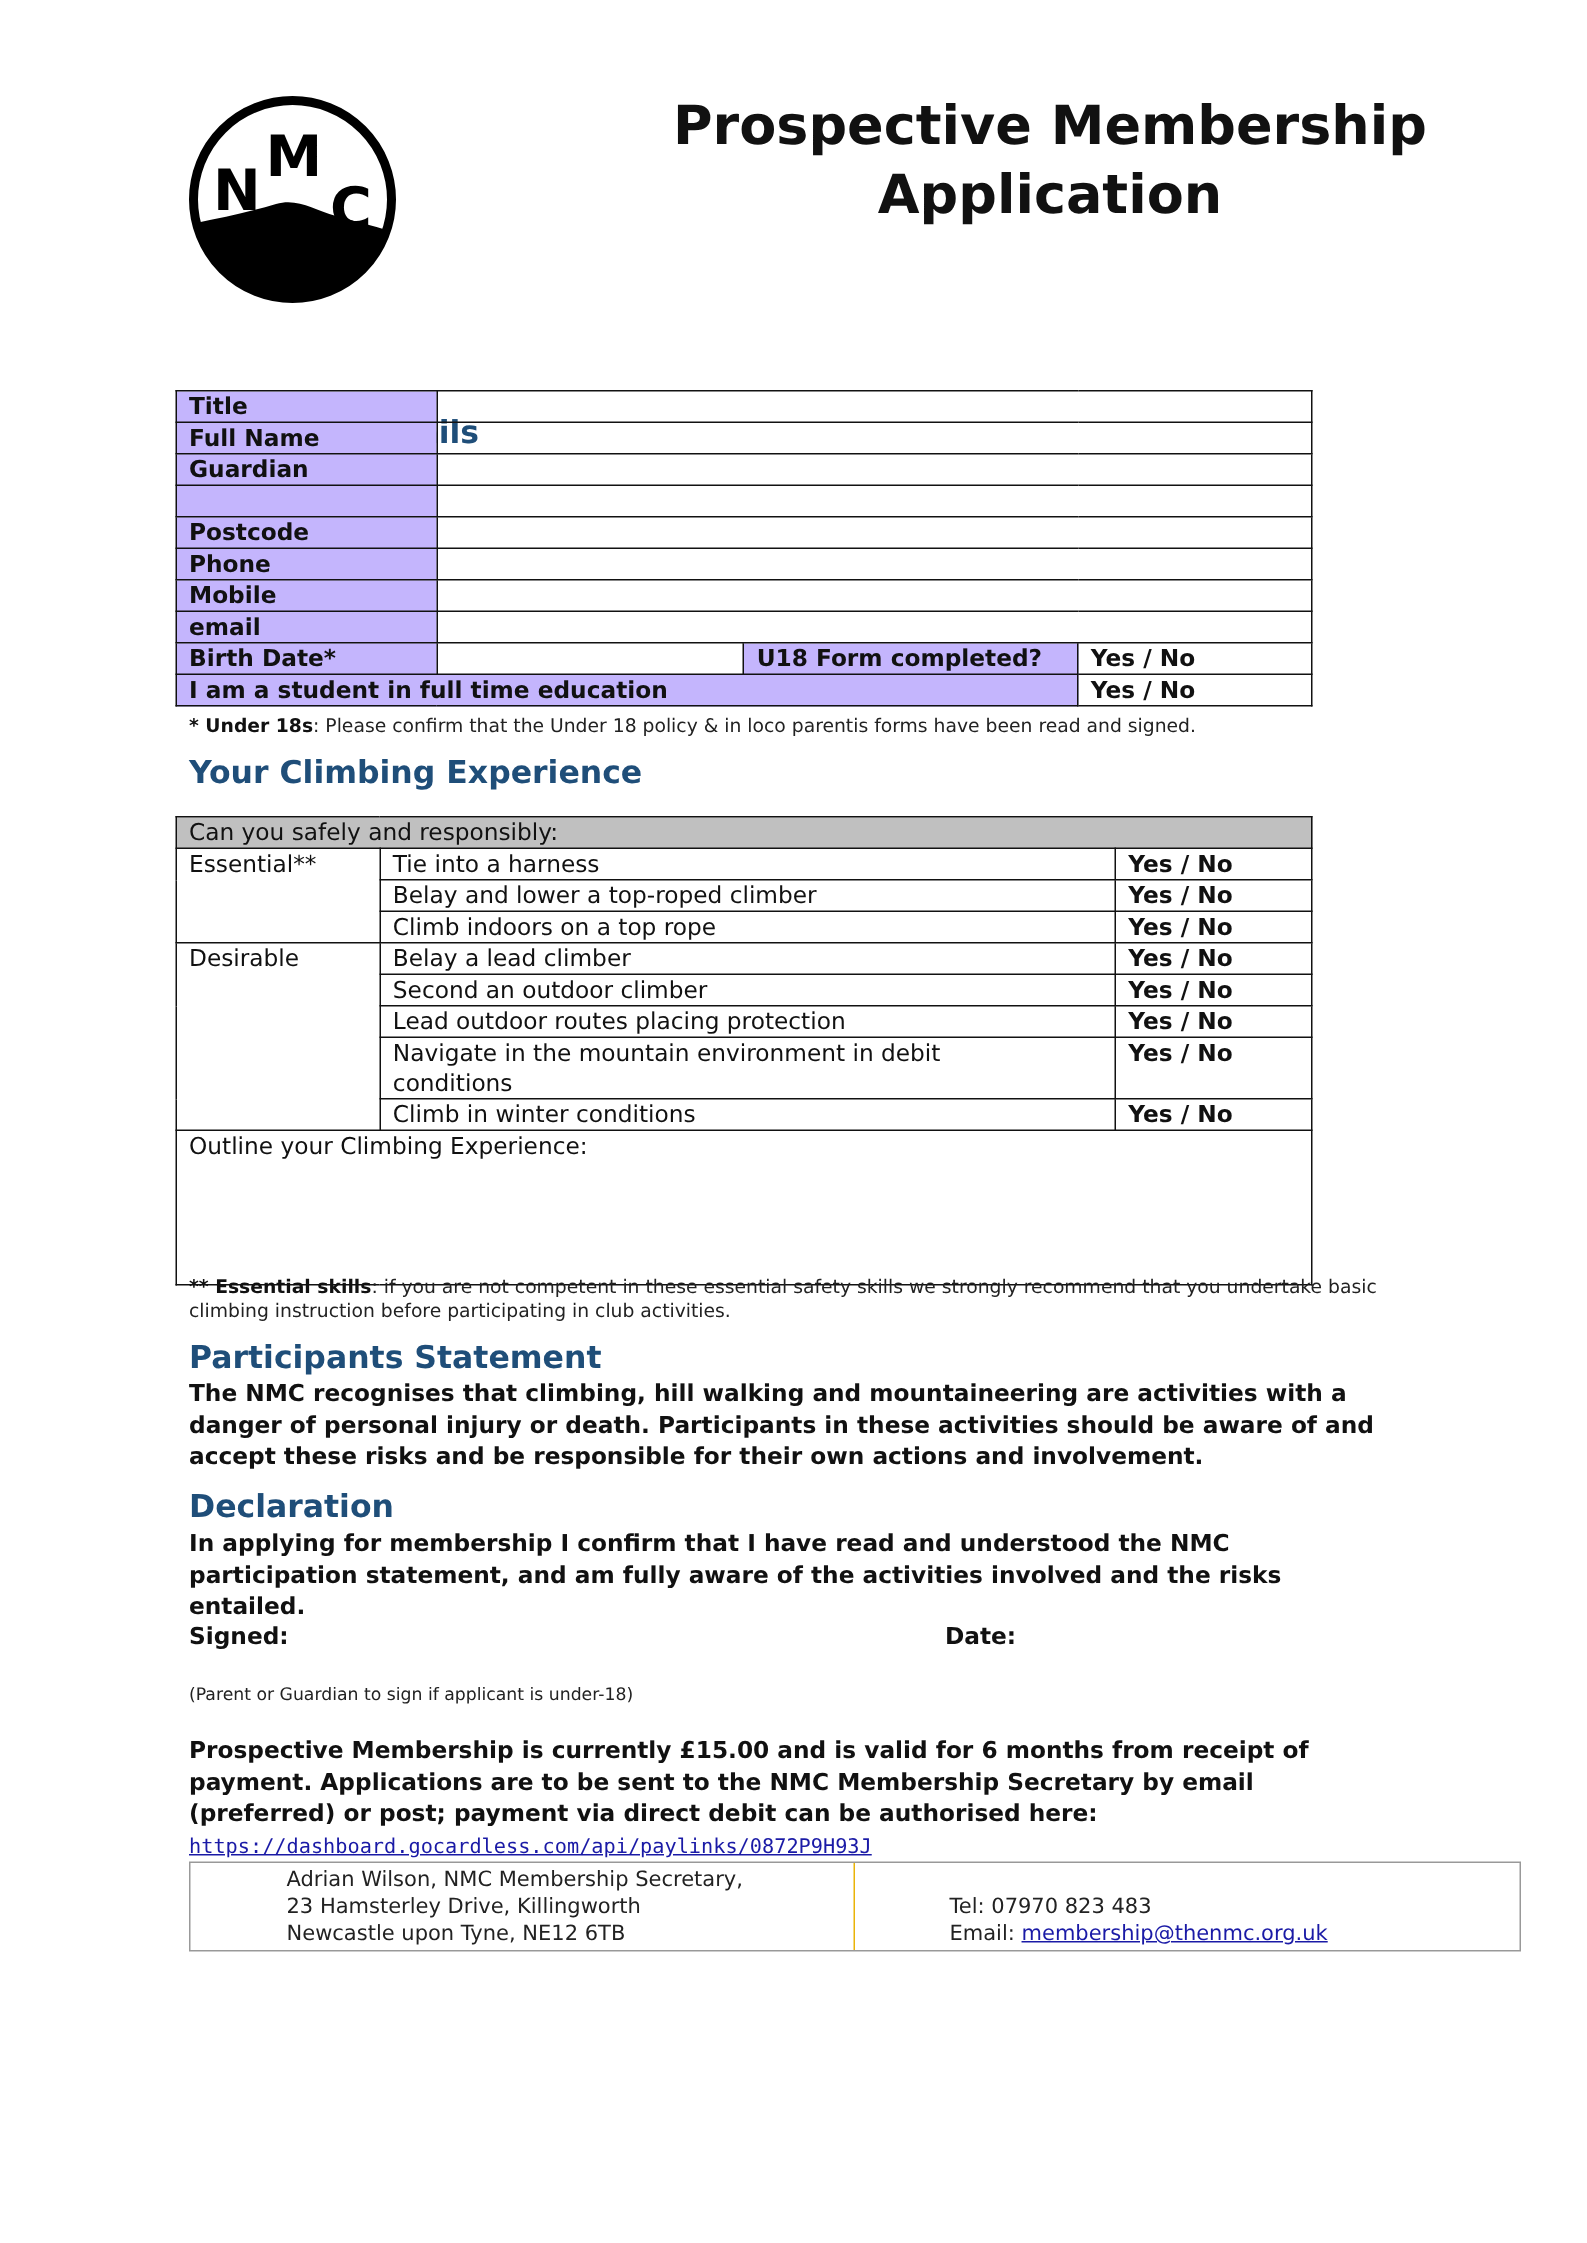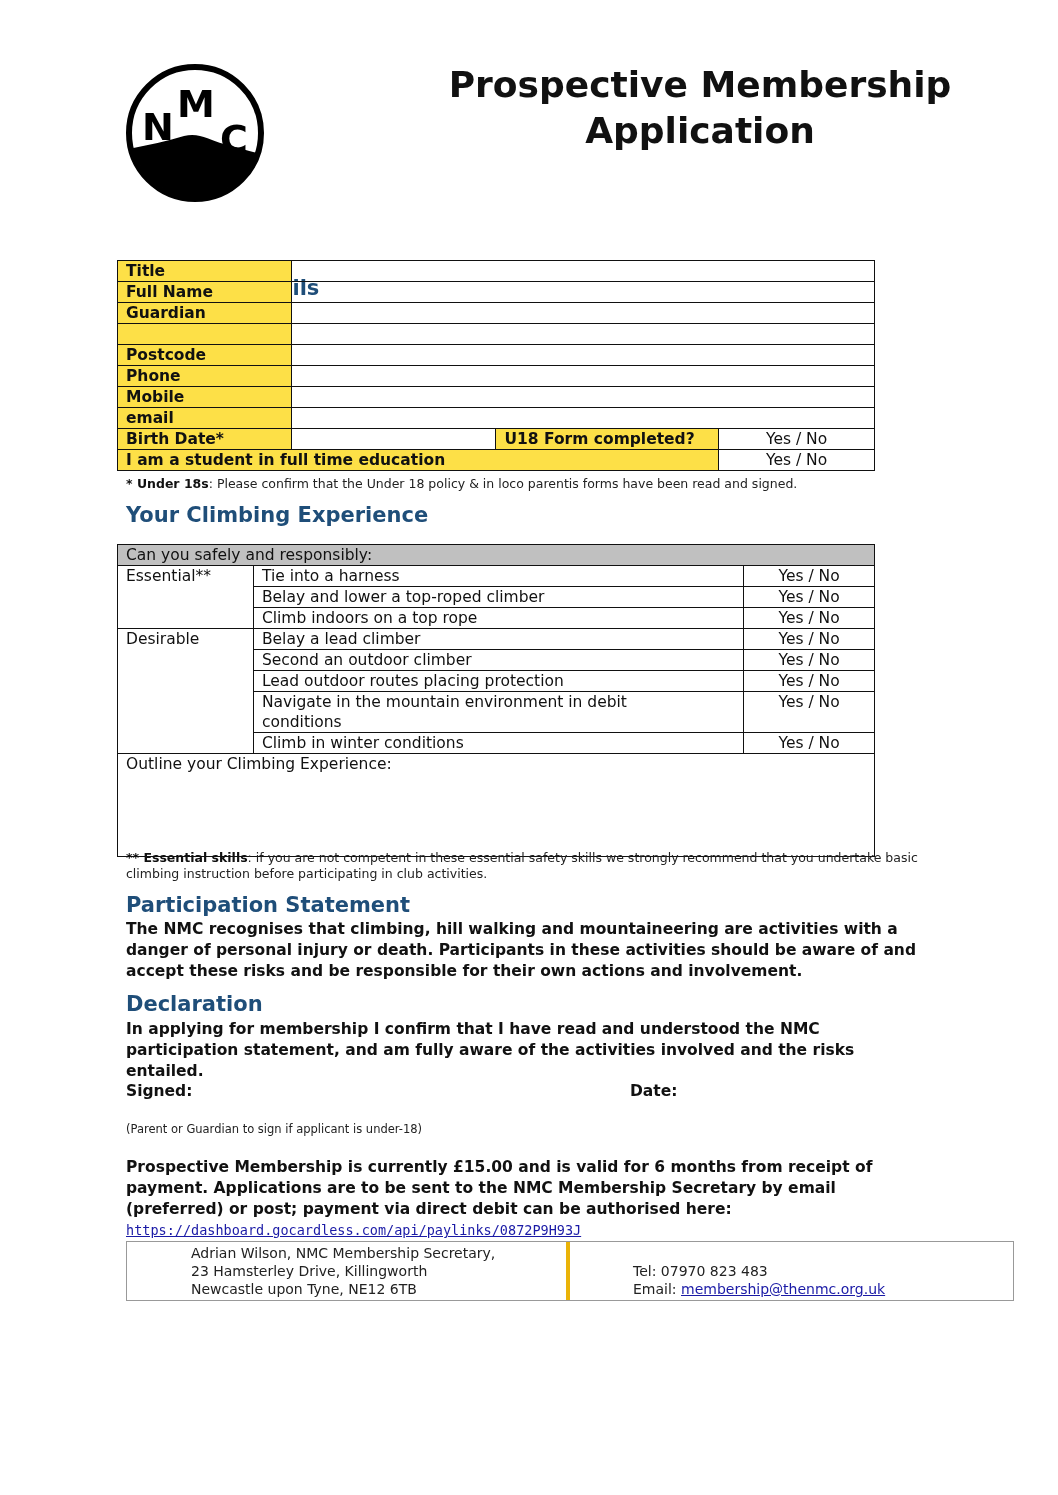--- a/index.html
+++ b/index.html
@@ -10,7 +10,7 @@
   .h2 { font-size: 21px; font-weight: bold; color: #1f4e79; }
   table.form { border-collapse: collapse; position: absolute; font-size: 15.5px; }
   table.form td { border: 1px solid #111; padding: 0 8px; height: 20px; line-height: 20px; vertical-align: top; }
-  .lbl { background: #fde047; font-weight: bold; }
+  .lbl { background: #c4b5fd; font-weight: bold; }
   .gray { background: #c0c0c0; }
   .yn { text-align: center; font-weight: normal; }
   .note { font-size: 12.5px; color: #222; }

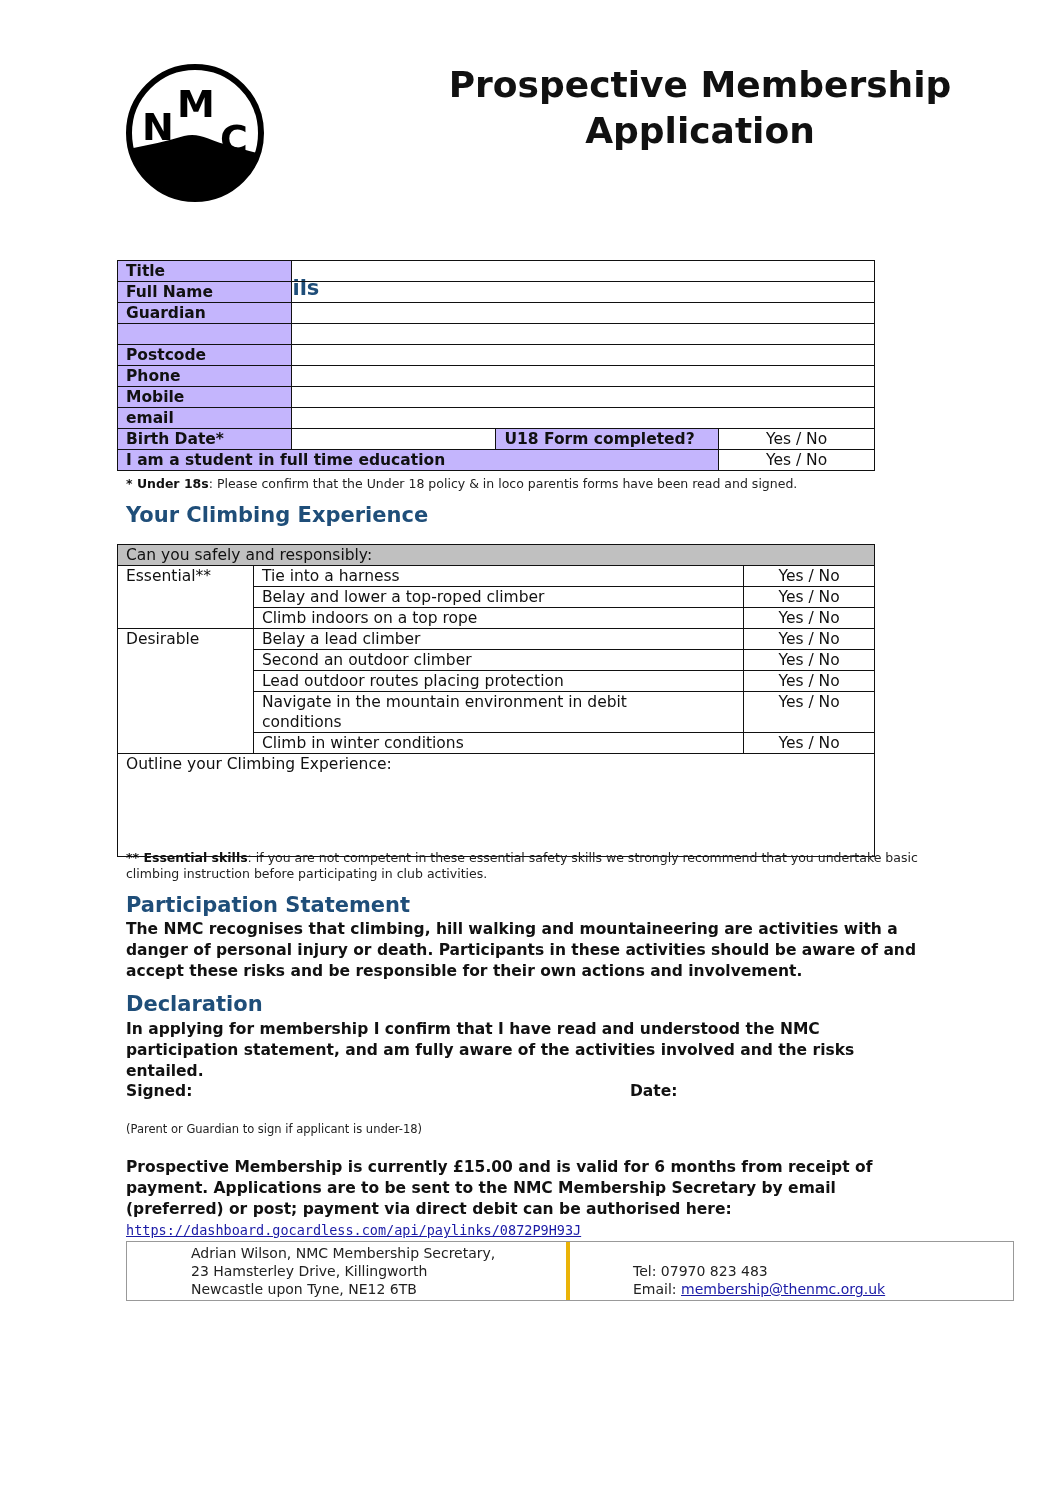--- a/index.html
+++ b/index.html
@@ -12,7 +12,7 @@
   table.form td { border: 1px solid #111; padding: 0 8px; height: 20px; line-height: 20px; vertical-align: top; }
   .lbl { background: #c4b5fd; font-weight: bold; }
   .gray { background: #c0c0c0; }
-  .yn { text-align: center; font-weight: normal; }
+  .yn { font-weight: bold; }
   .note { font-size: 12.5px; color: #222; }
   .note b { color: #111; }
   .para { font-size: 15.5px; font-weight: bold; line-height: 21px; color: #111; }

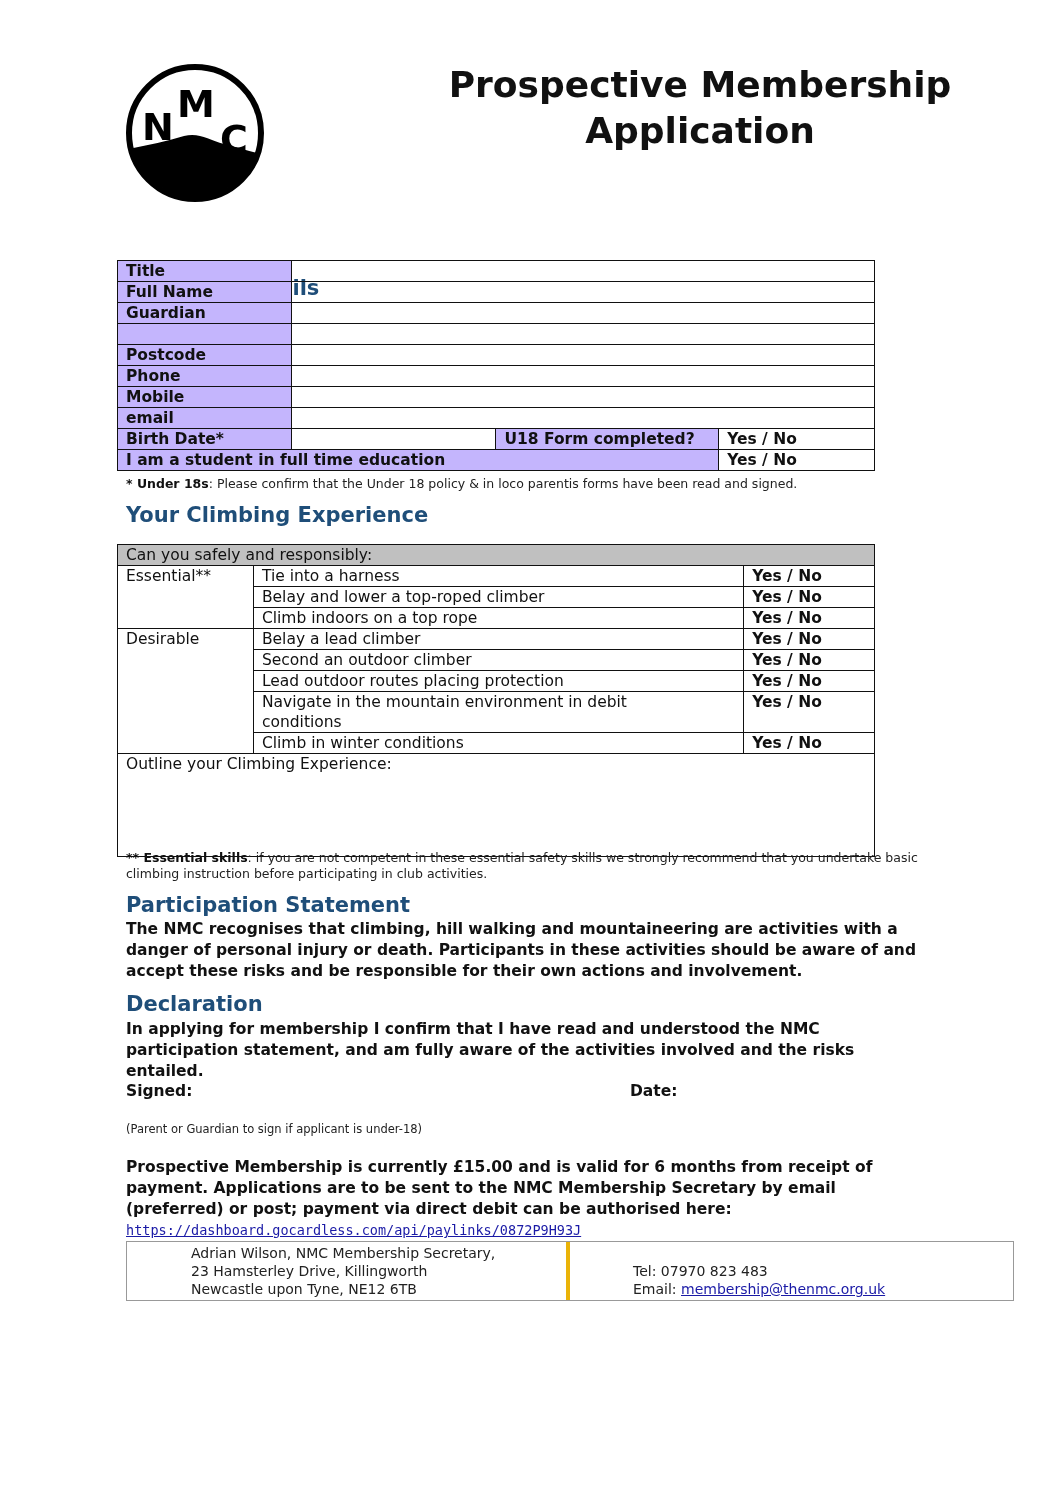--- a/index.html
+++ b/index.html
@@ -156,7 +156,7 @@
 
 <div class="abs note" style="left:126px; top:850px; width:800px; line-height:16px;"><b>** Essential skills</b><span>: if you are not competent in these essential safety skills we strongly recommend that you undertake basic climbing instruction before participating in club activities.</span></div>
 
-<div class="abs h2" style="left:126px; top:893px;">Participation Statement</div>
+<div class="abs h2" style="left:126px; top:893px;">Participants Statement</div>
 <div class="abs para" style="left:126px; top:919px; width:800px;">The NMC recognises that climbing, hill walking and mountaineering are activities with a danger of personal injury or death. Participants in these activities should be aware of and accept these risks and be responsible for their own actions and involvement.</div>
 
 <div class="abs h2" style="left:126px; top:992px;">Declaration</div>

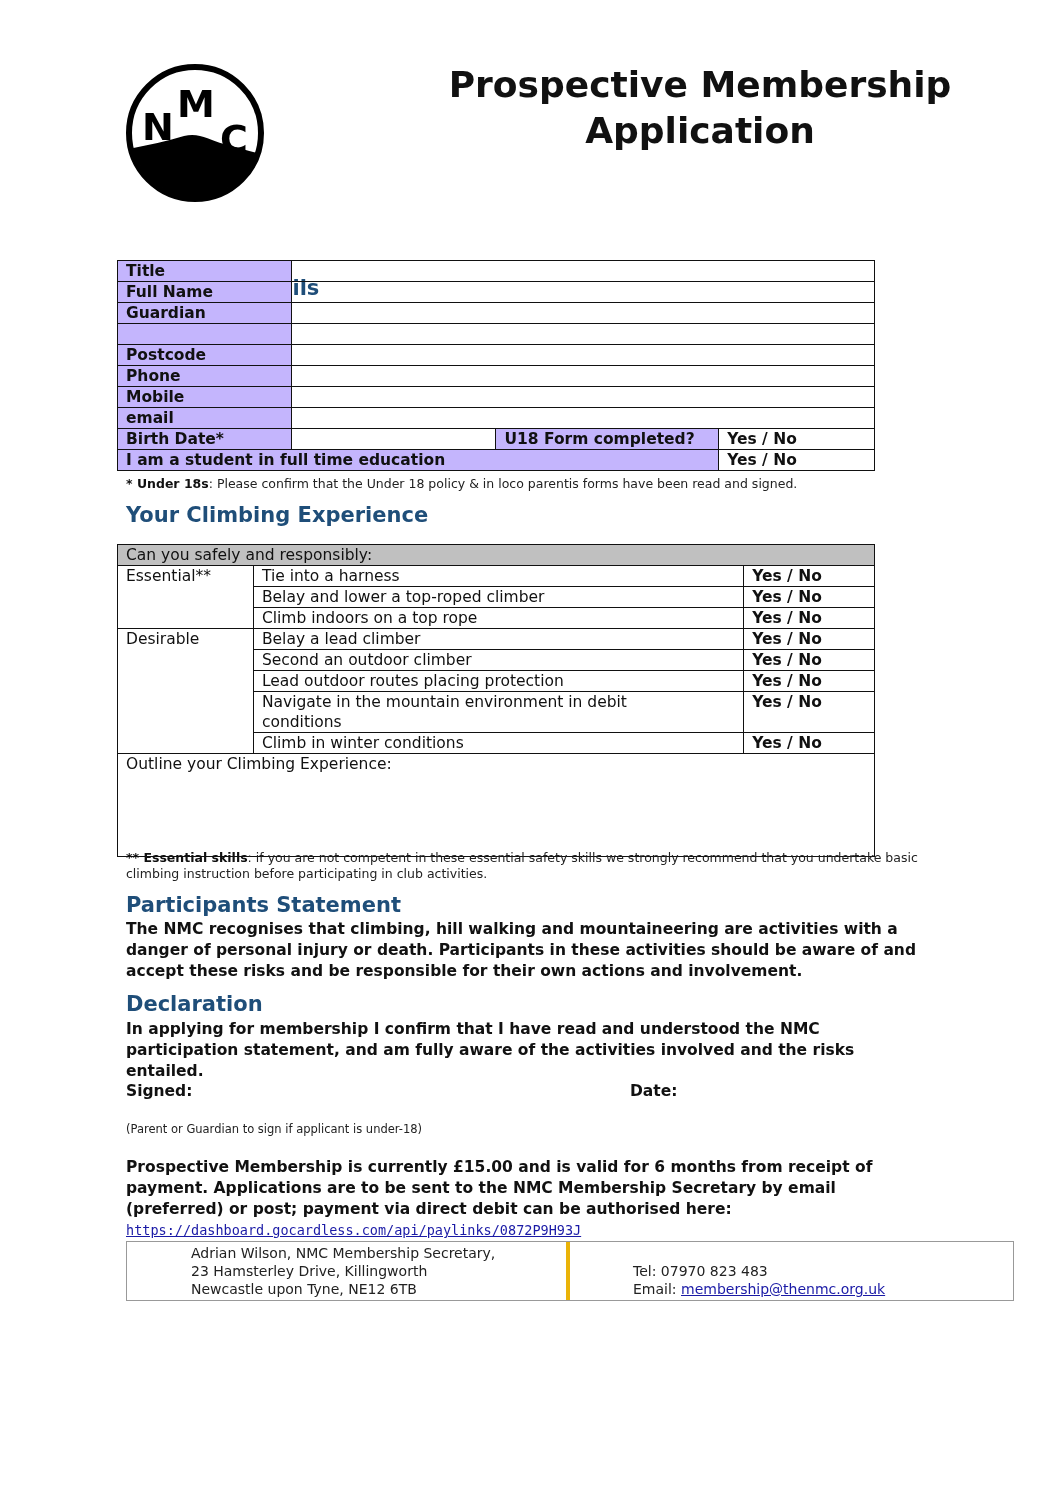--- a/index.html
+++ b/index.html
@@ -18,7 +18,7 @@
   .para { font-size: 15.5px; font-weight: bold; line-height: 21px; color: #111; }
   .link { color: #1a1aa6; text-decoration: underline; font-weight: normal; font-family: "DejaVu Sans Mono", monospace; font-size: 13.5px; }
   .contact { left: 126px; top: 1241px; width: 886px; height: 58px; border: 1px solid #999; display: flex; font-size: 14px; color: #222; }
-  .contact .c1 { width: 443px; border-right: 4px solid #eab308; padding: 2px 0 0 64px; box-sizing: border-box; line-height: 18px; }
+  .contact .c1 { width: 443px; border-right: 1px solid #eab308; padding: 2px 0 0 64px; box-sizing: border-box; line-height: 18px; }
   .contact .c2 { padding: 20px 0 0 63px; line-height: 18px; }
   .contact a { color: #1a1aa6; text-decoration: underline; }
 </style>

